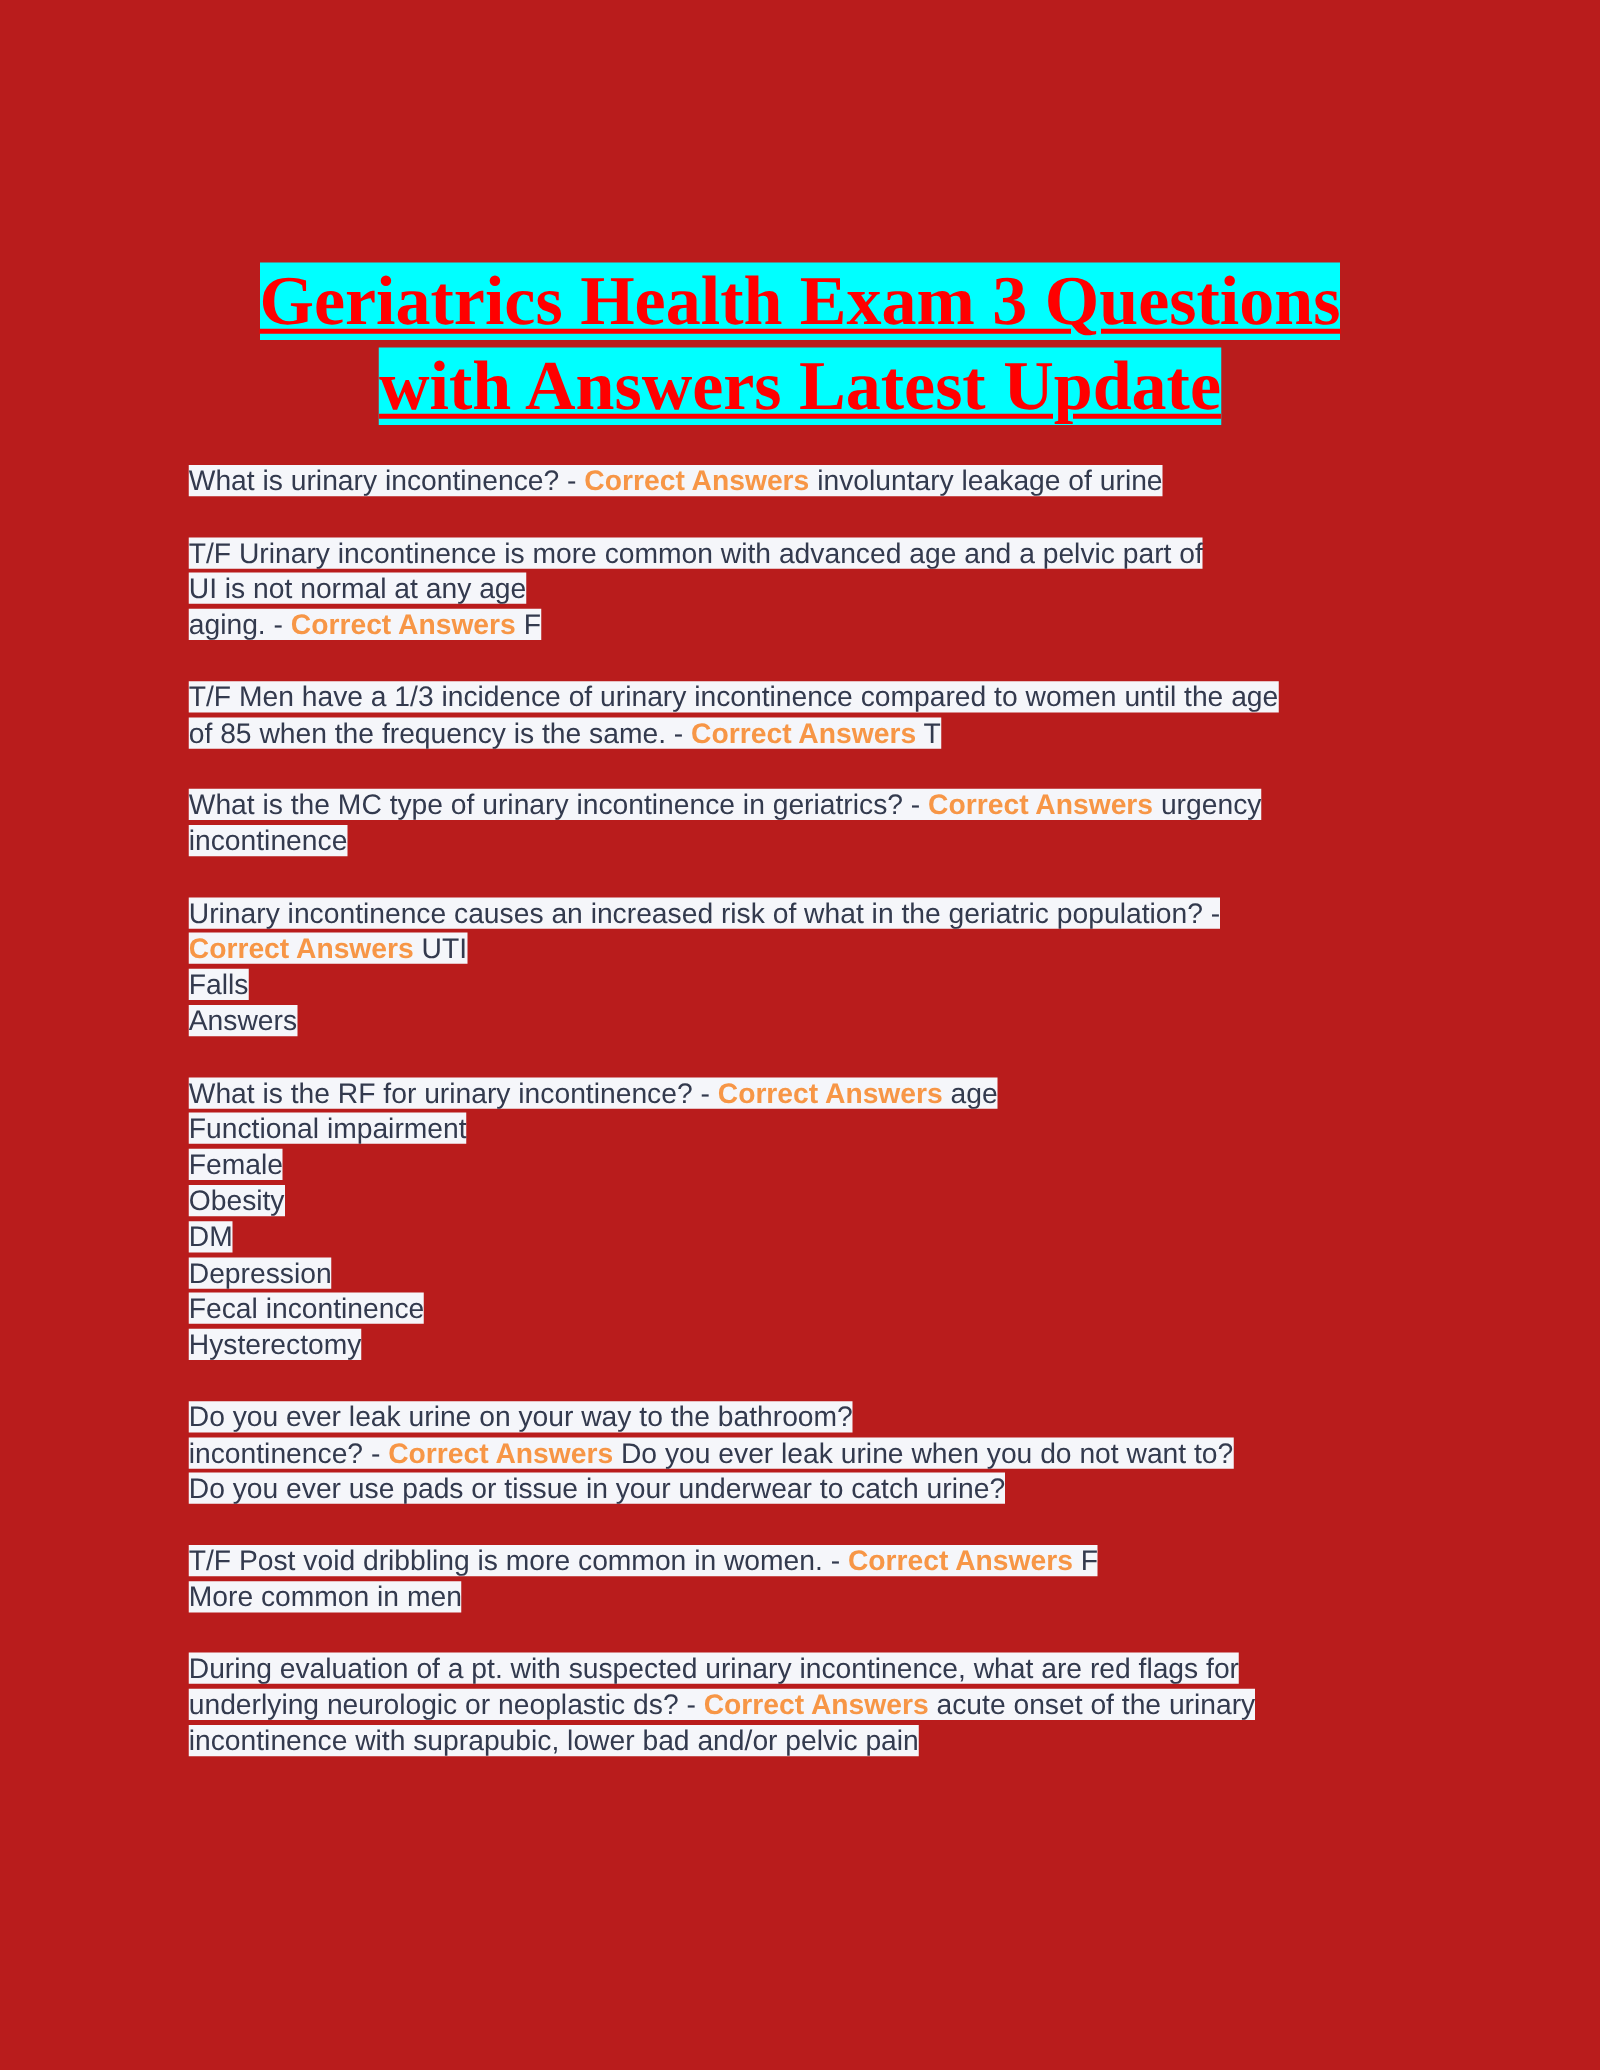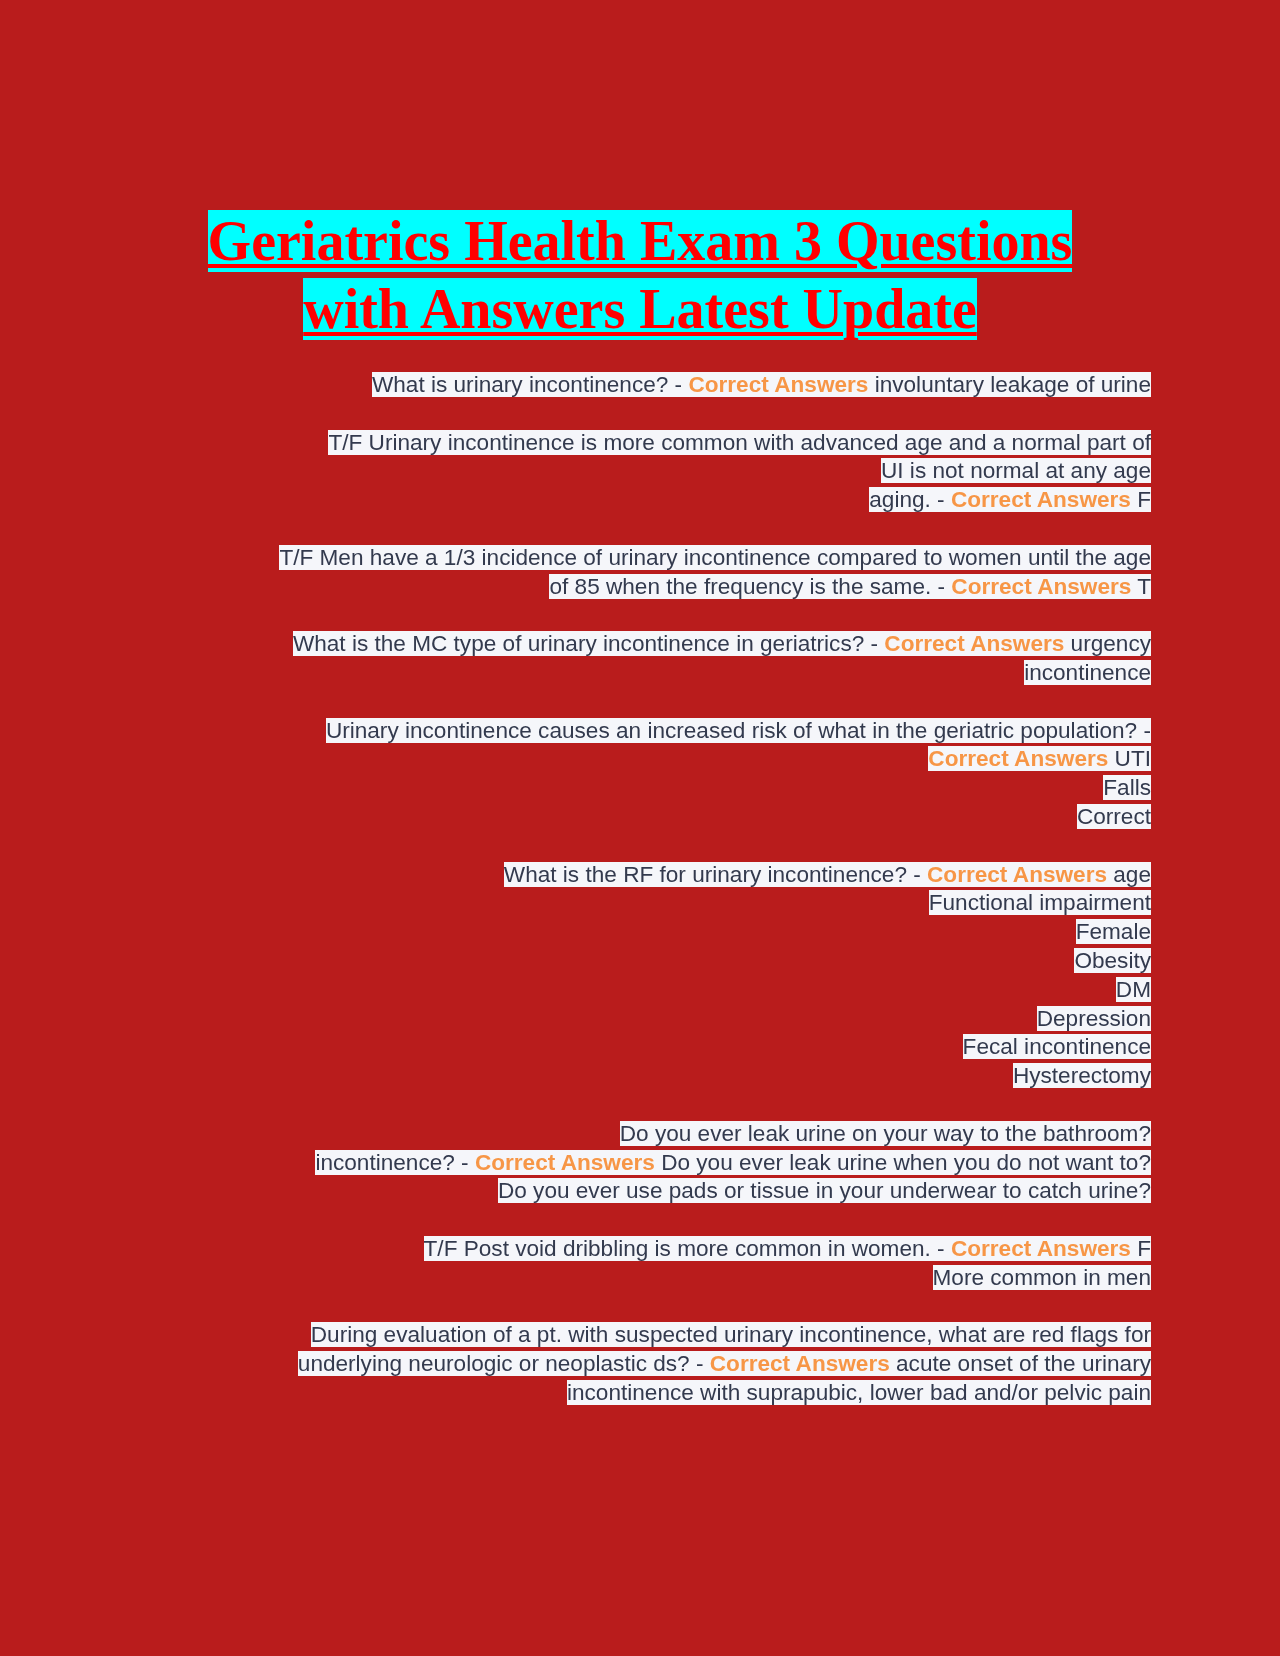--- a/index.html
+++ b/index.html
@@ -25,7 +25,7 @@
       font-size: 22.6px; line-height: 28.8px; color: #333a4e;
     }
     .qa { margin: 0 0 28.8px 0; }
-    .line { display: block; white-space: nowrap; text-align: right; }
+    .line { display: block; white-space: nowrap; }
     .line > span.hl { background: #f5f6fa; }
     .ca { color: #f79646; font-weight: bold; }
   </style>

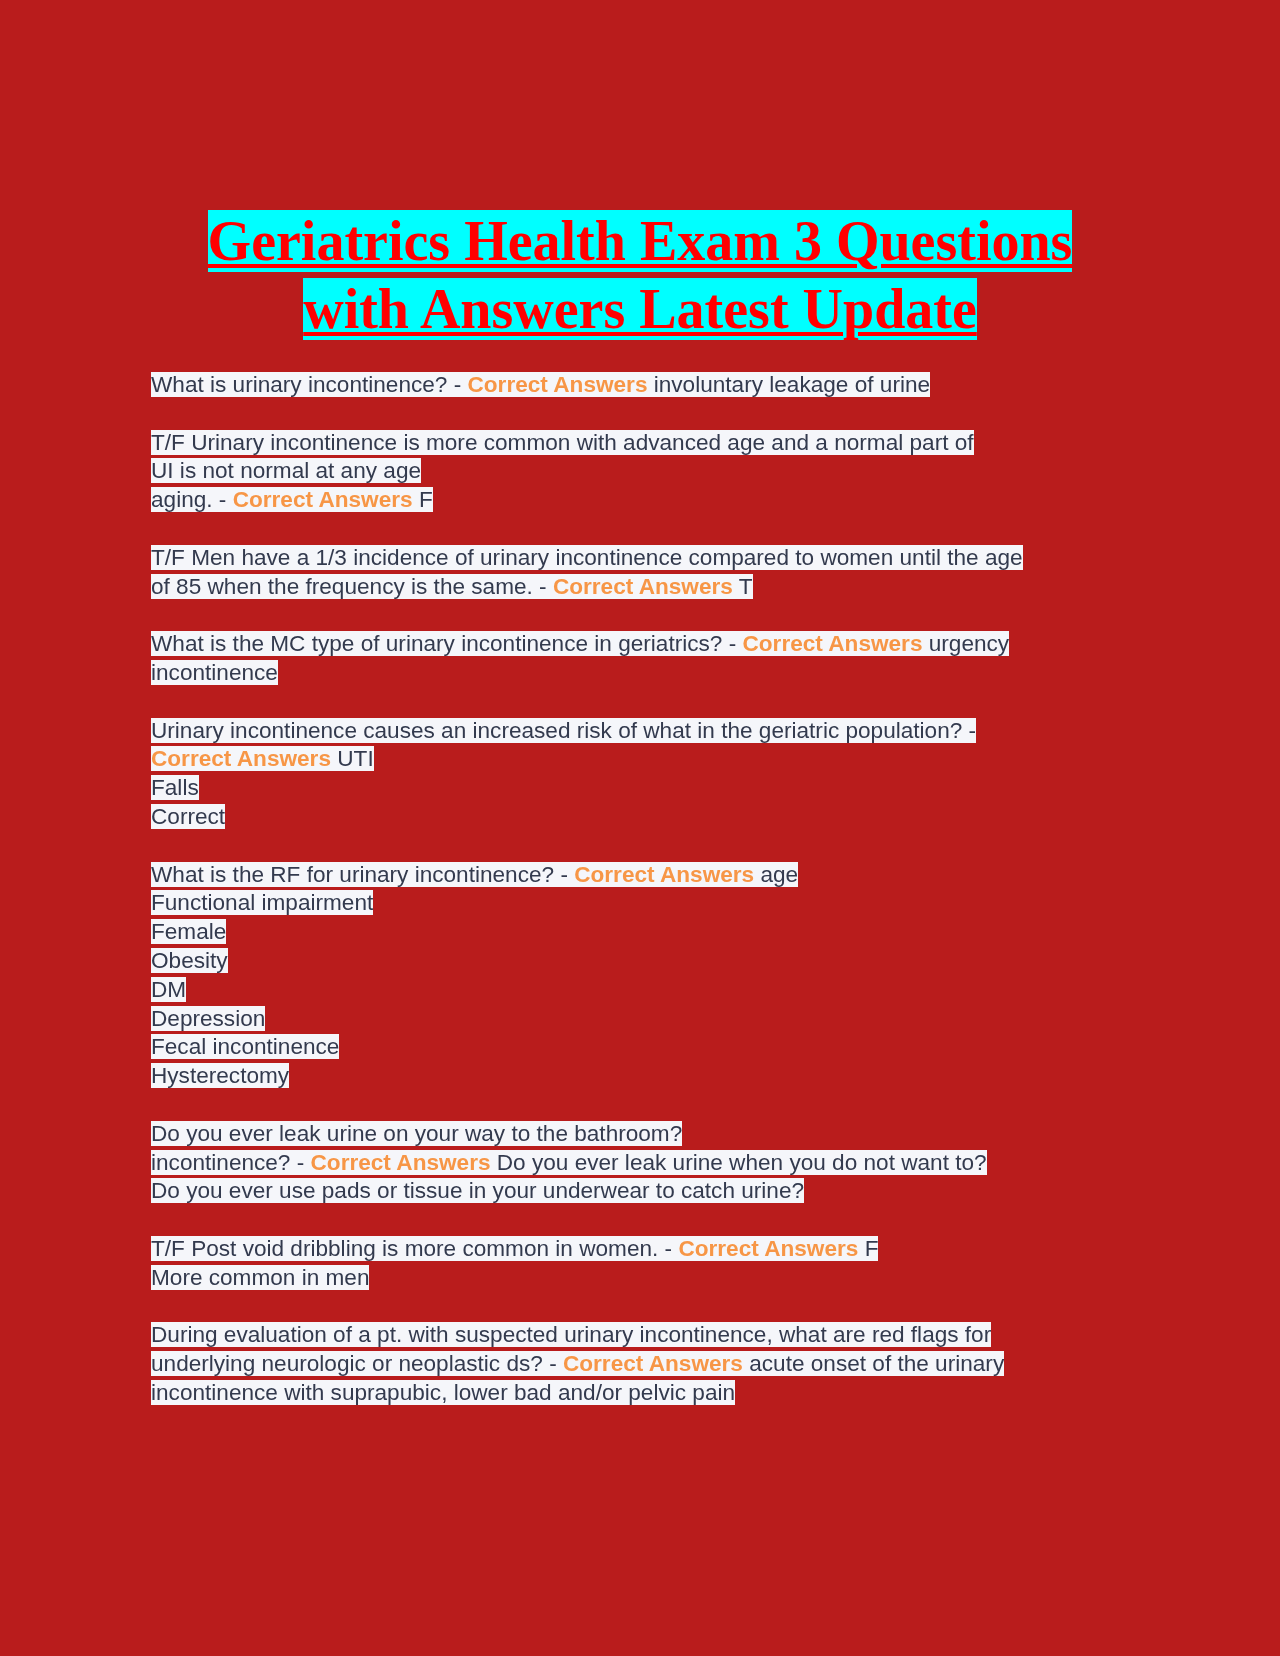--- a/index.html
+++ b/index.html
@@ -43,7 +43,7 @@
         <span class="line"><span class="hl"><span>What is urinary incontinence? - </span><span class="ca">Correct Answers</span><span> involuntary leakage of urine</span></span></span>
       </div>
       <div class="qa">
-        <span class="line"><span class="hl"><span>T/F Urinary incontinence is more common with advanced age and a normal part of</span></span></span>
+        <span class="line"><span class="hl"><span>T/F Urinary incontinence is more common with advanced age and a pelvic part of</span></span></span>
         <span class="line"><span class="hl"><span>UI is not normal at any age</span></span></span>
         <span class="line"><span class="hl"><span>aging. - </span><span class="ca">Correct Answers</span><span> F</span></span></span>
       </div>

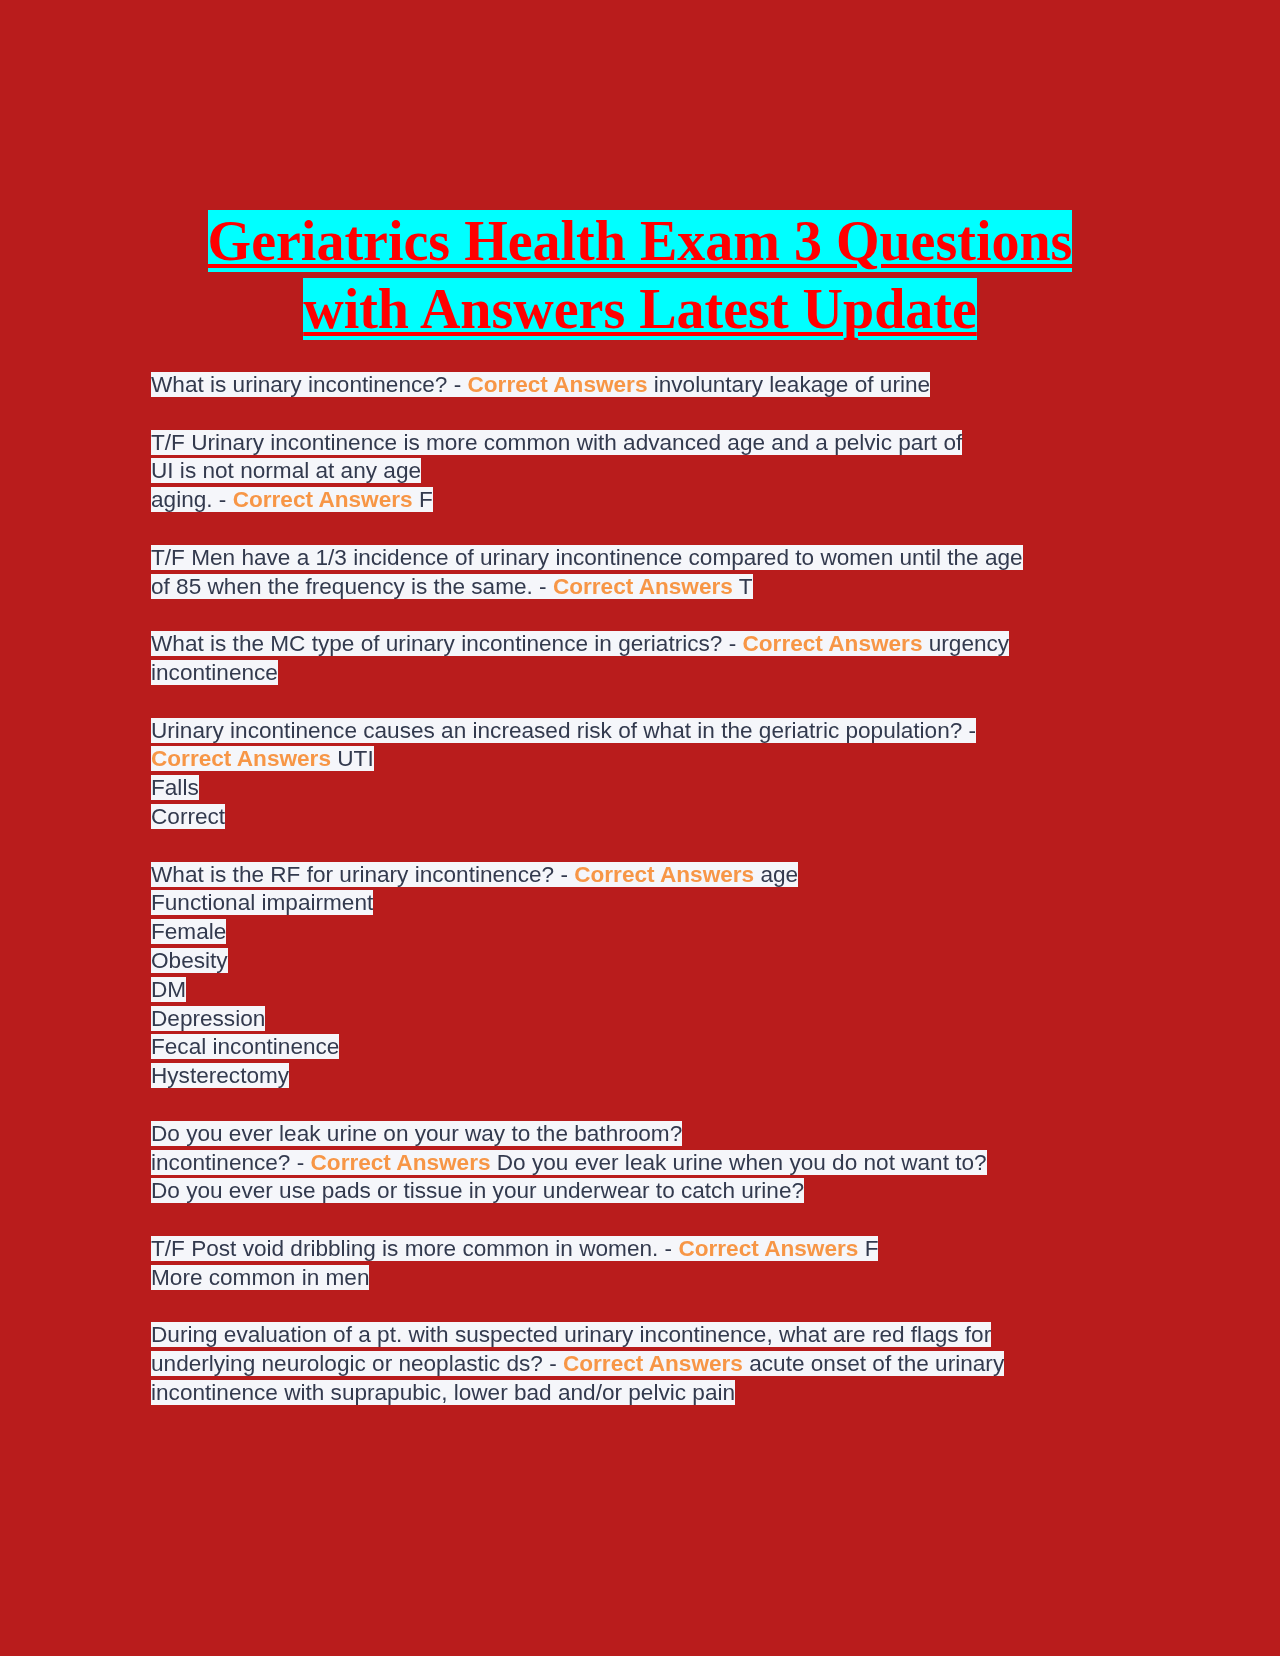--- a/index.html
+++ b/index.html
@@ -59,7 +59,7 @@
         <span class="line"><span class="hl"><span>Urinary incontinence causes an increased risk of what in the geriatric population? -</span></span></span>
         <span class="line"><span class="hl"><span class="ca">Correct Answers</span><span> UTI</span></span></span>
         <span class="line"><span class="hl"><span>Falls</span></span></span>
-        <span class="line"><span class="hl"><span>Correct</span></span></span>
+        <span class="line"><span class="hl"><span>Answers</span></span></span>
       </div>
       <div class="qa">
         <span class="line"><span class="hl"><span>What is the RF for urinary incontinence? - </span><span class="ca">Correct Answers</span><span> age</span></span></span>

